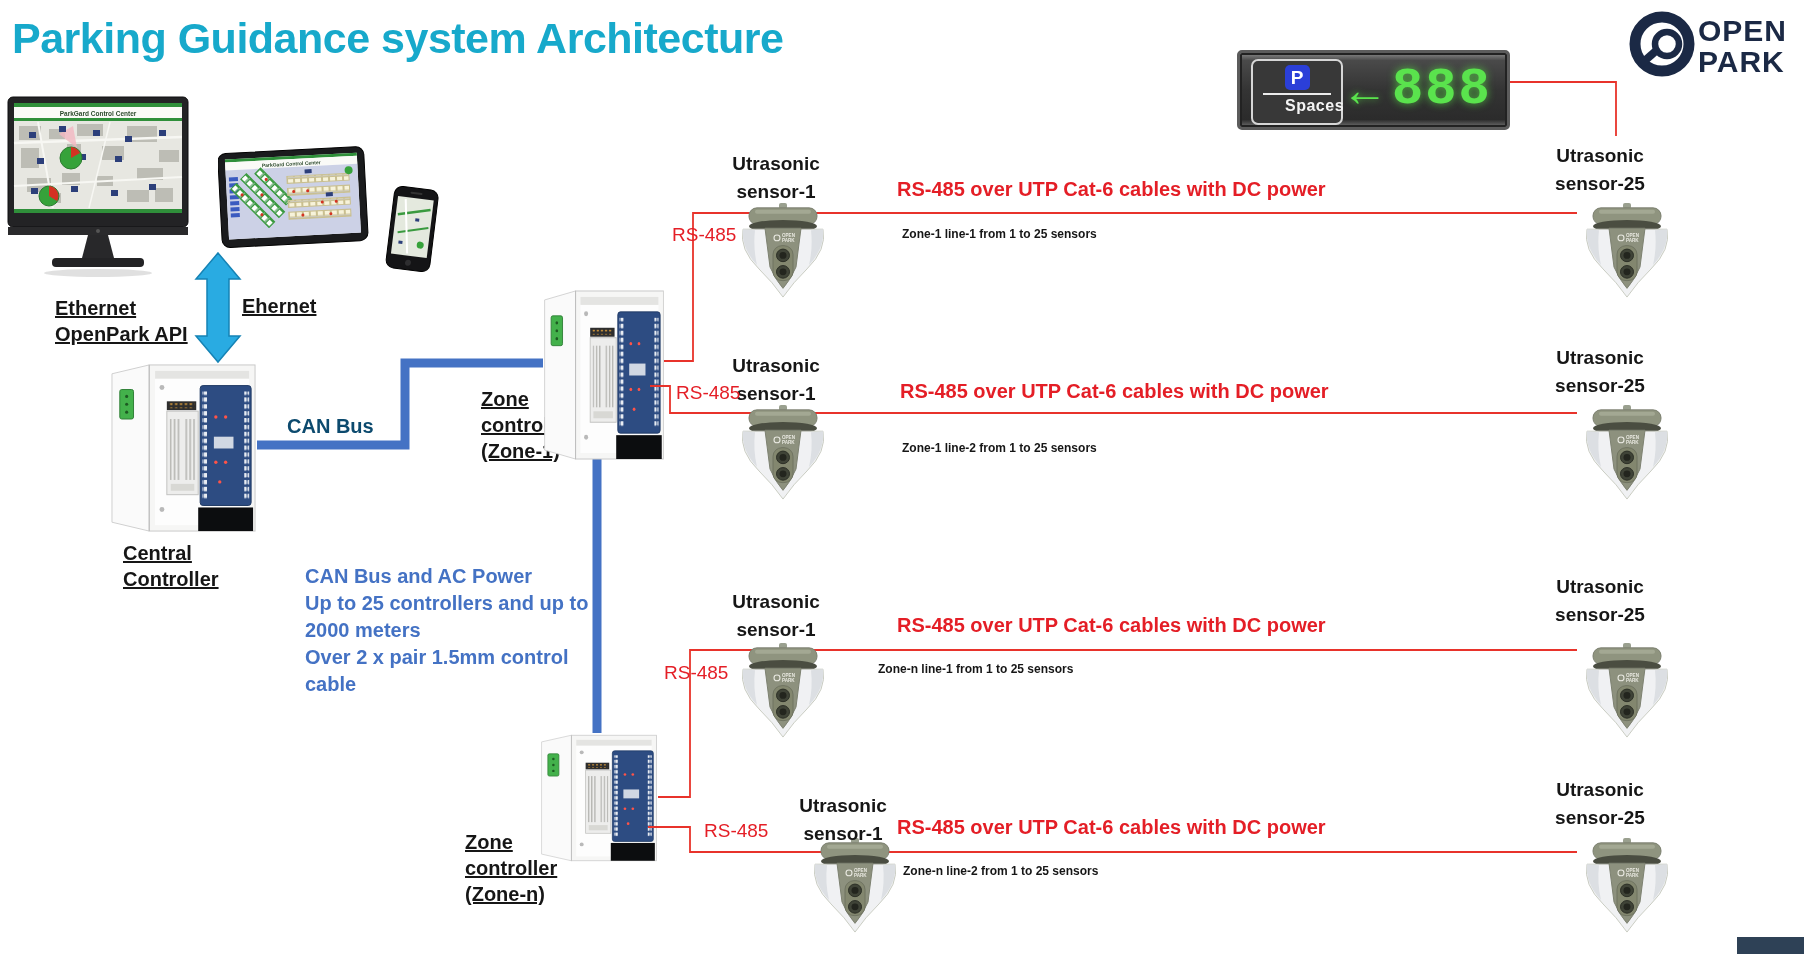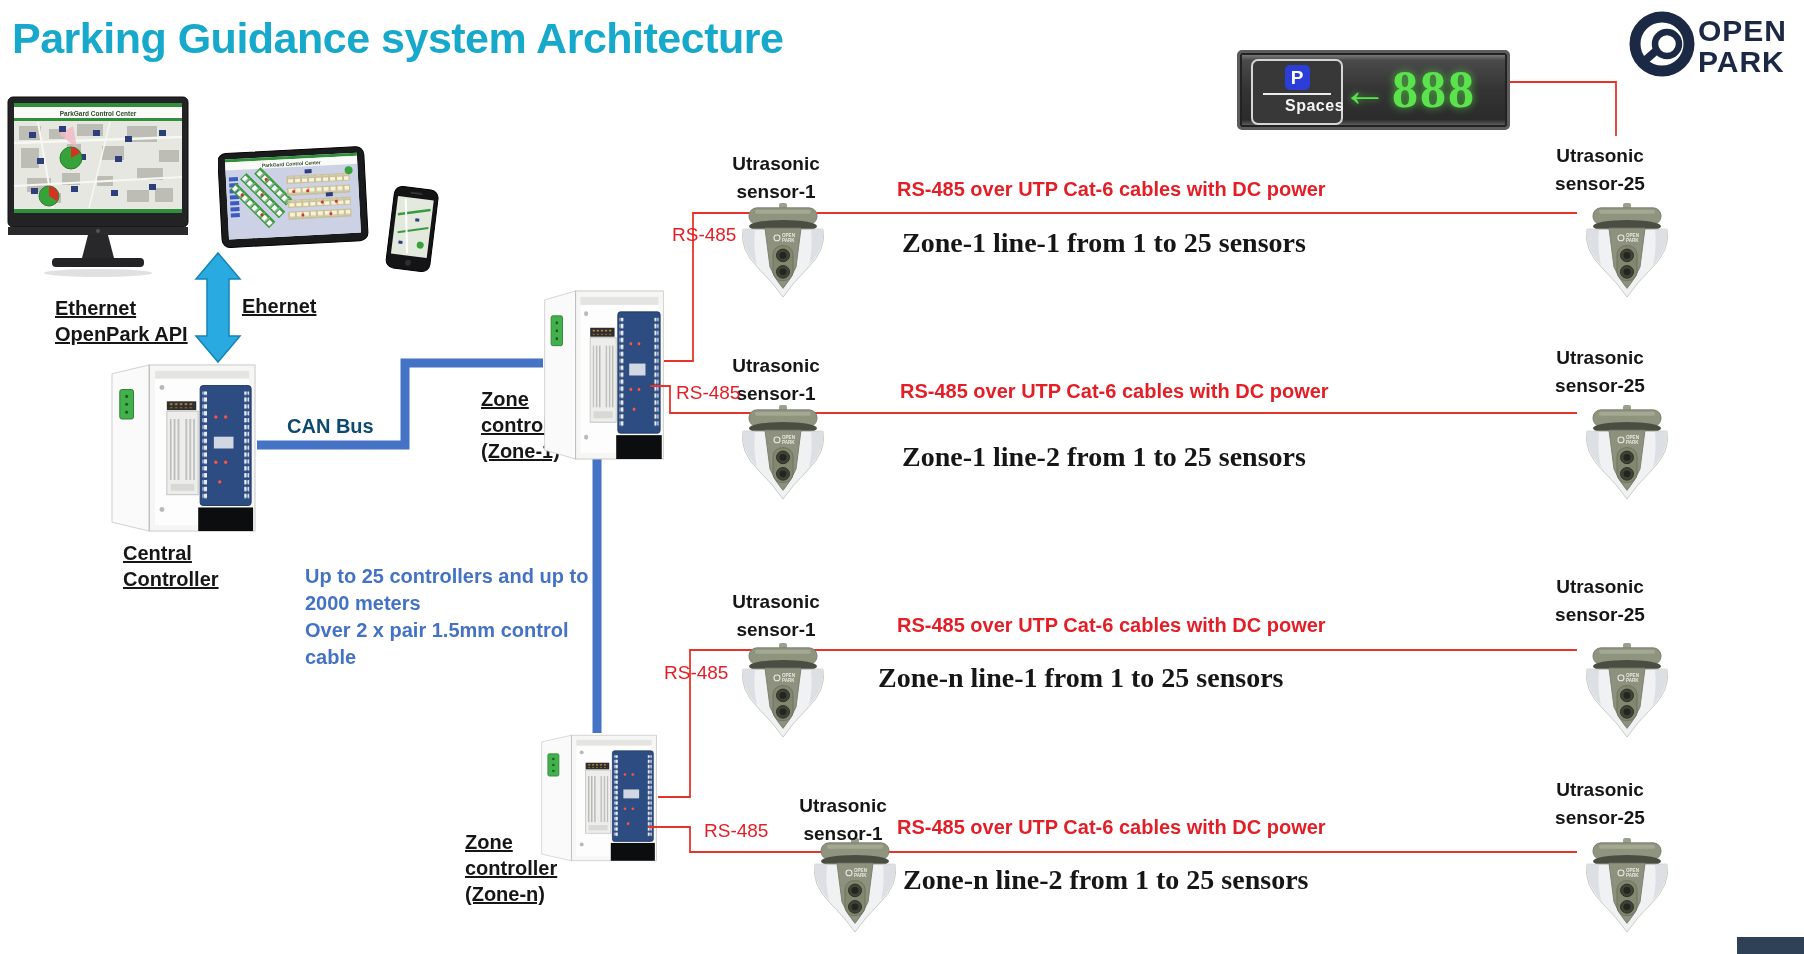--- a/index.html
+++ b/index.html
@@ -28,7 +28,7 @@
   .spaces{color:#f4f4f4;font-size:16px;font-weight:600;letter-spacing:.5px;margin-left:32px;}
   .sign-right{position:absolute;left:102px;top:0;height:74px;display:flex;align-items:center;}
   .sign-arrow{color:#5ae34d;font-size:46px;font-weight:bold;line-height:1;text-shadow:0 0 7px rgba(90,240,70,.7);}
-  .sign-digits{color:#5ae34d;font-family:Liberation Serif, serif;font-size:52px;font-weight:bold;
+  .sign-digits{color:#5ae34d;font-family:Liberation Mono, monospace;font-size:52px;font-weight:bold;
         letter-spacing:2px;line-height:1;text-shadow:0 0 8px rgba(90,240,70,.7);margin-left:4px;}
   .corner{position:absolute;left:1737px;top:937px;width:67px;height:17px;background:#2e4156;}
 </style>

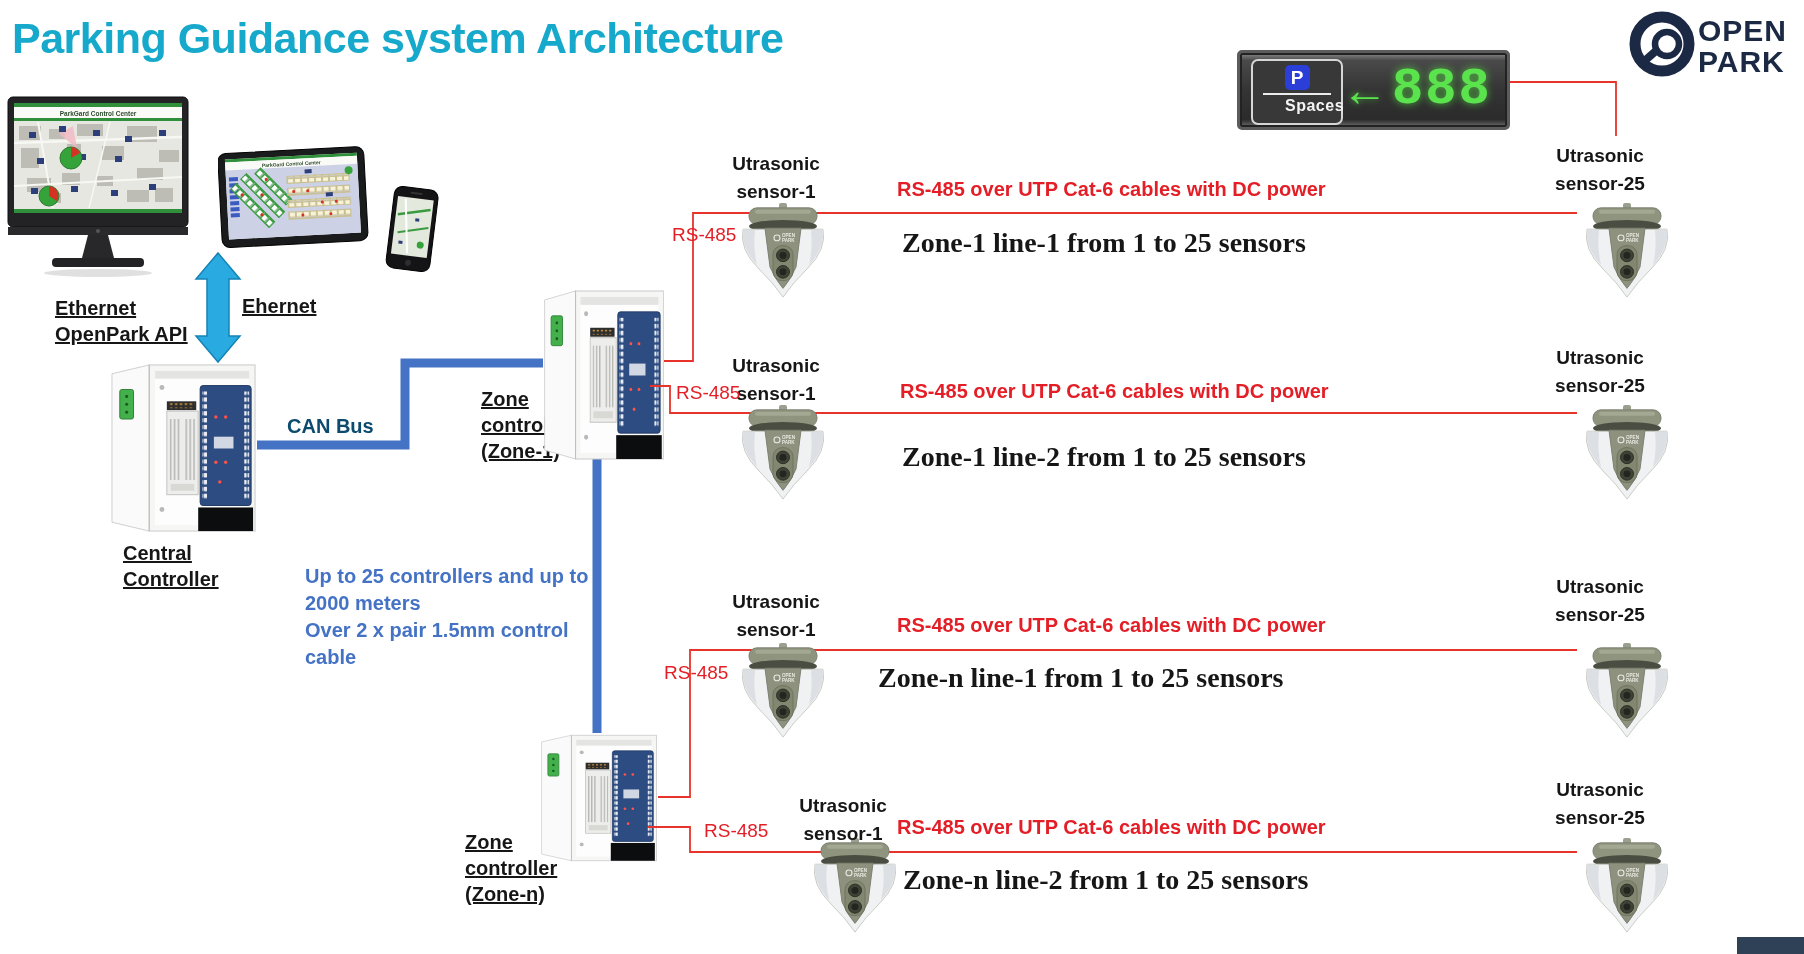--- a/index.html
+++ b/index.html
@@ -11,7 +11,7 @@
   .slabel{position:absolute;width:160px;text-align:center;font-size:19px;font-weight:600;color:#161616;line-height:28px;}
   .rs485{position:absolute;font-size:19px;font-weight:400;color:#e41e26;white-space:nowrap;}
   .rednote{position:absolute;font-size:20px;font-weight:700;color:#e41e26;white-space:nowrap;}
-  .linenote{position:absolute;font-size:28px;font-weight:600;color:#161616;white-space:nowrap;font-family:Liberation Serif, serif;}
+  .linenote{position:absolute;font-size:12px;font-weight:600;color:#161616;white-space:nowrap;}
   .cannote{position:absolute;left:305px;top:563px;font-size:20px;font-weight:600;color:#4472c4;line-height:27px;}
   .canbus-lbl{position:absolute;left:287px;top:415px;font-size:20px;font-weight:700;color:#0c4a6e;}
   svg.layer{position:absolute;left:0;top:0;}

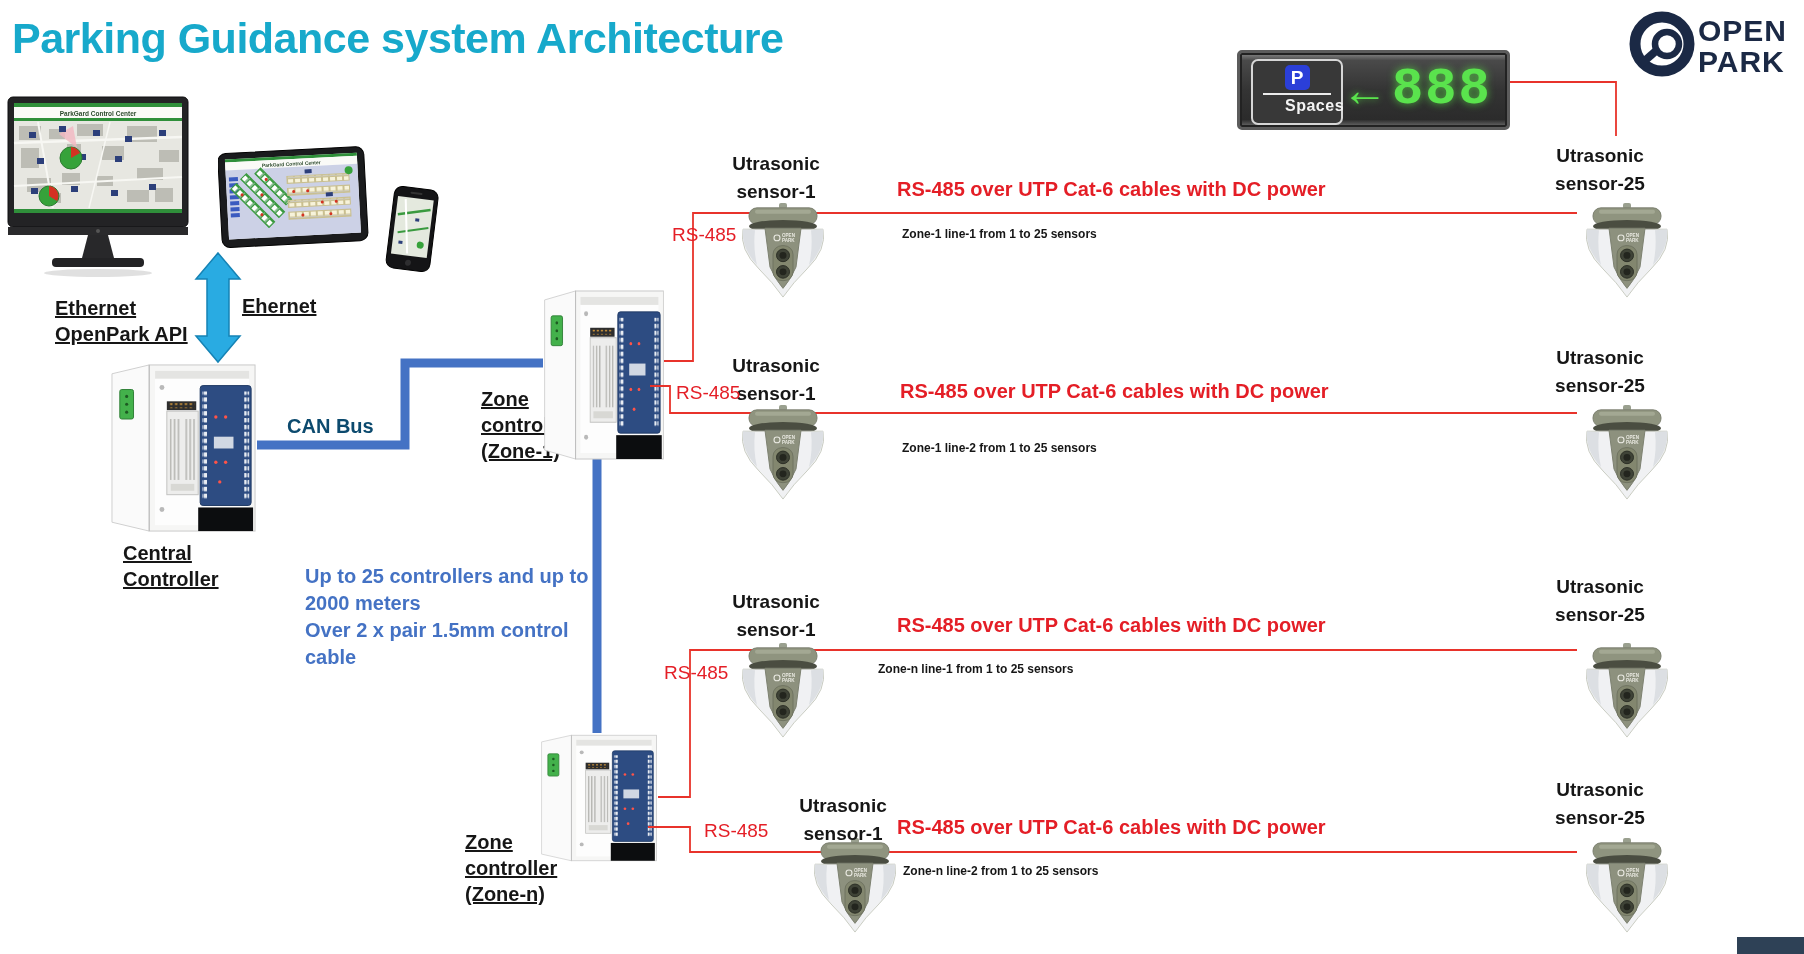--- a/index.html
+++ b/index.html
@@ -268,6 +268,7 @@
 
   <div class="canbus-lbl">CAN Bus</div>
   <div class="cannote">
+    <div>CAN Bus and AC Power</div>
     <div>Up to 25 controllers and up to</div>
     <div>2000 meters</div>
     <div>Over 2 x pair 1.5mm control</div>

